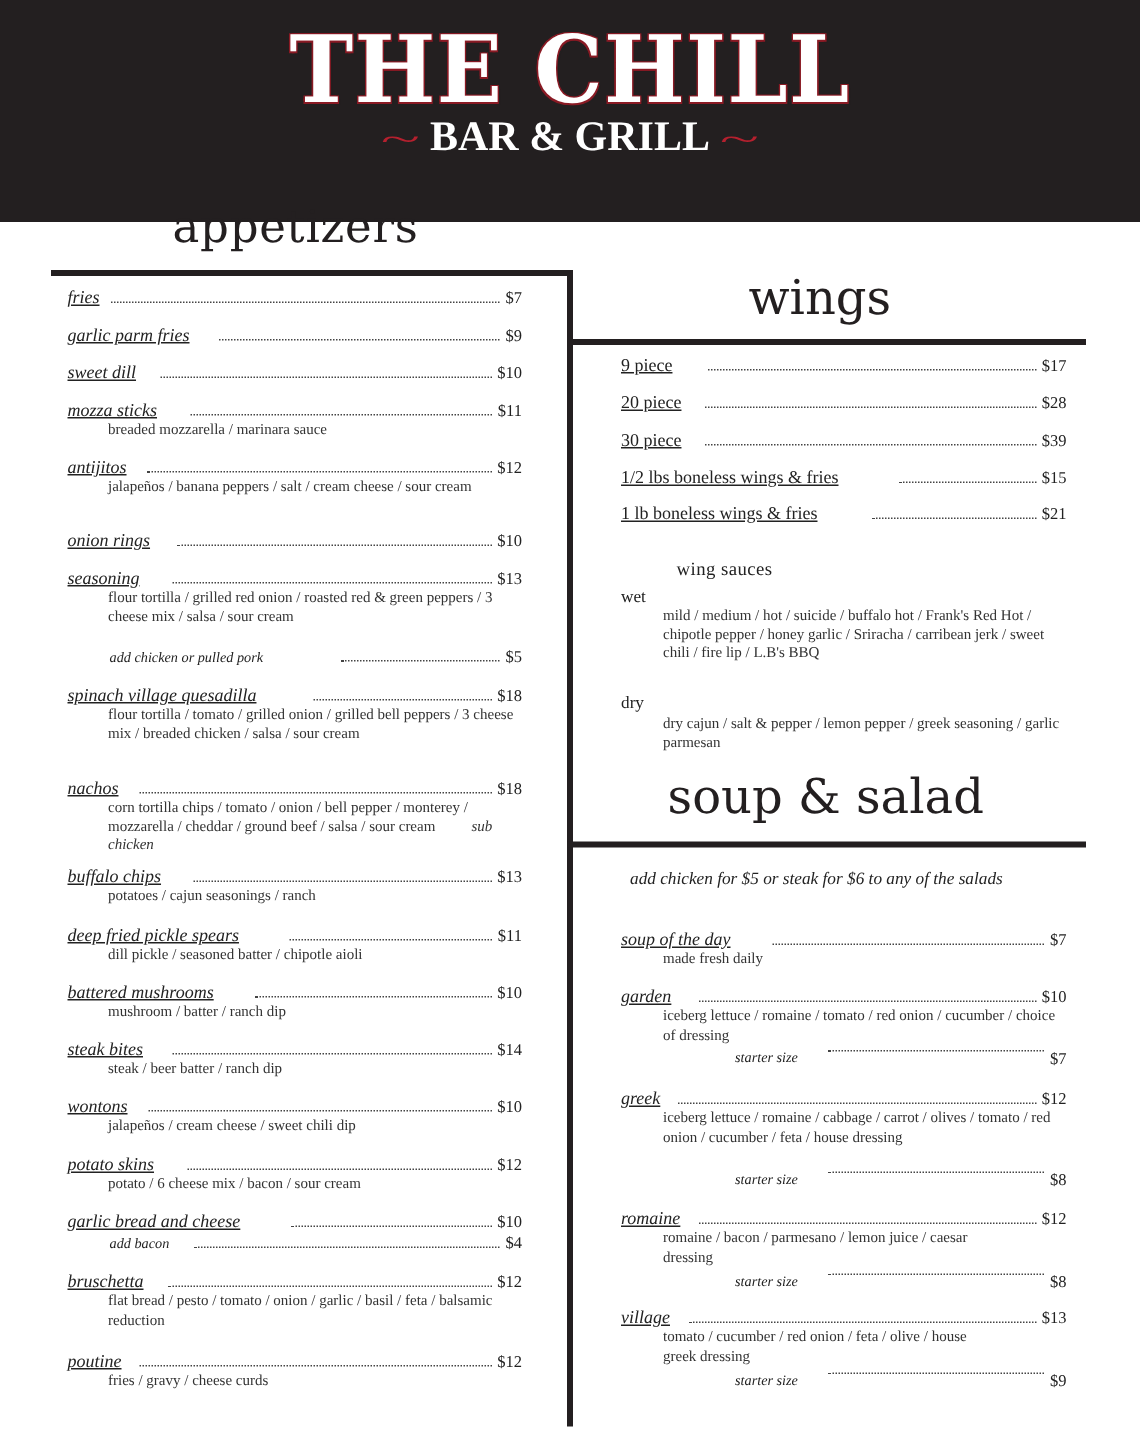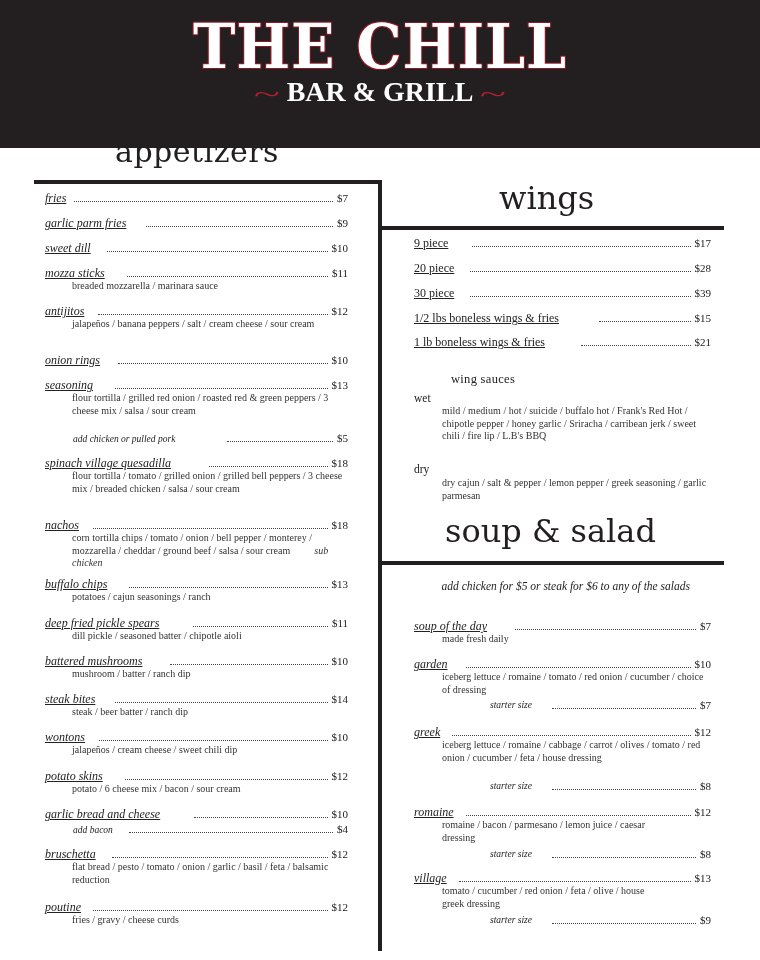--- a/index.html
+++ b/index.html
@@ -52,7 +52,7 @@
   .sauce-label { position: absolute; left: 414px; font-size: 11.5px; }
   .sauce-text { position: absolute; left: 442px; width: 270px; font-size: 10px; line-height: 12.5px; color: #333; }
 
-  .salad-note { position: absolute; left: 420px; top: 579px; width: 270px; text-align: right; font-style: italic; font-size: 11.5px; line-height: 15px; }
+  .salad-note { position: absolute; left: 420px; top: 579px; width: 270px; text-align: left; font-style: italic; font-size: 11.5px; line-height: 15px; }
 </style>
 </head>
 <body>

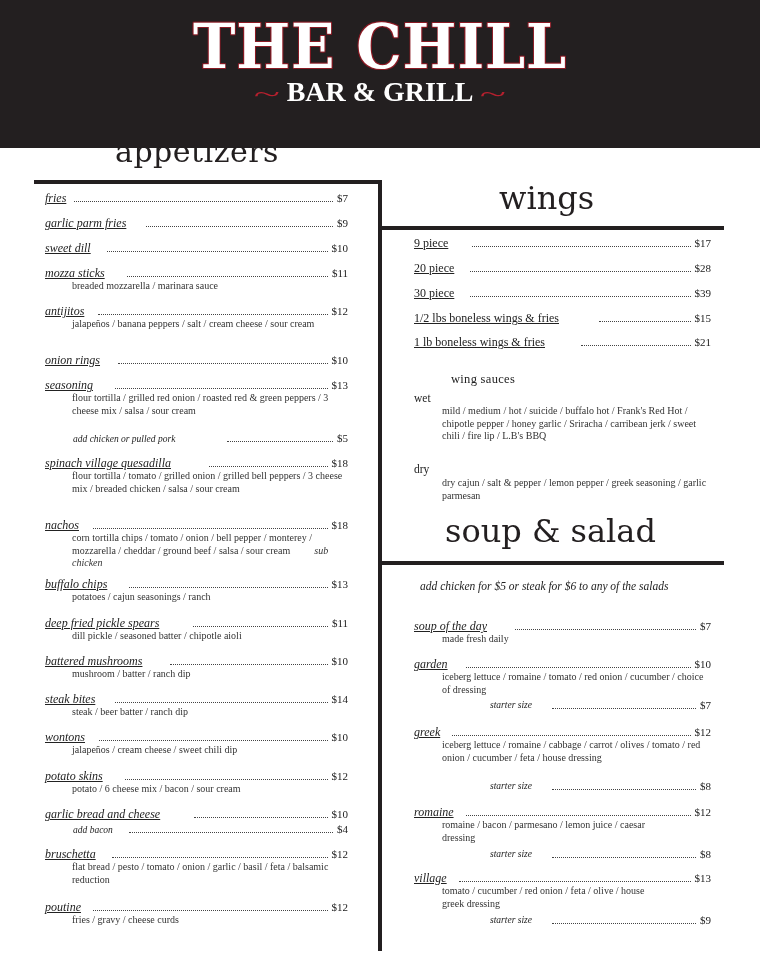--- a/index.html
+++ b/index.html
@@ -41,7 +41,7 @@
   .dots { flex: 1; border-bottom: 1px dotted #444; margin: 0 4px 3px 8px; height: 1px; }
   .price { font-size: 11px; }
   .desc { font-size: 10px; line-height: 12.5px; color: #333; padding-left: 27px; white-space: normal; }
-  .sub-row { display: flex; align-items: flex-end; white-space: nowrap; }
+  .sub-row { display: flex; align-items: flex-start; white-space: nowrap; }
   .sub-name { font-style: italic; font-size: 9.5px; }
   .subnote { font-style: italic; font-size: 10px; margin-left: 24px; }
 

